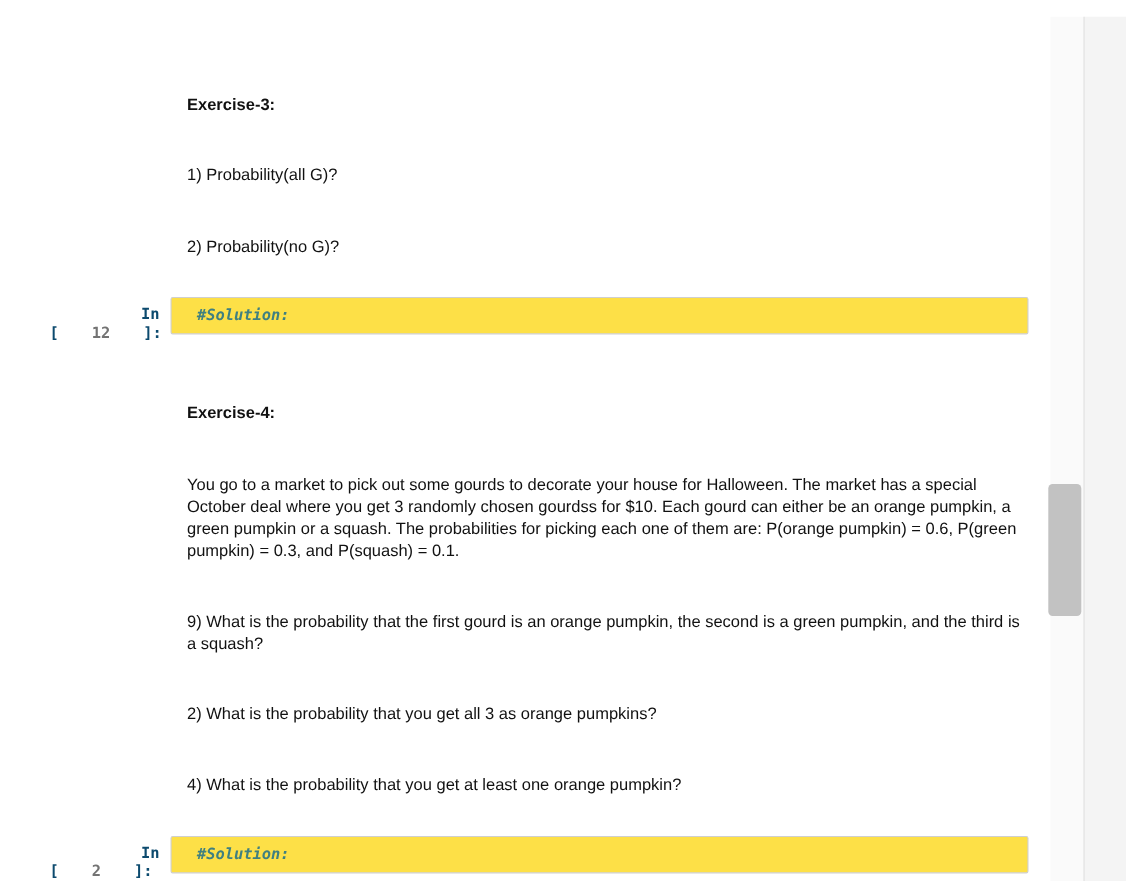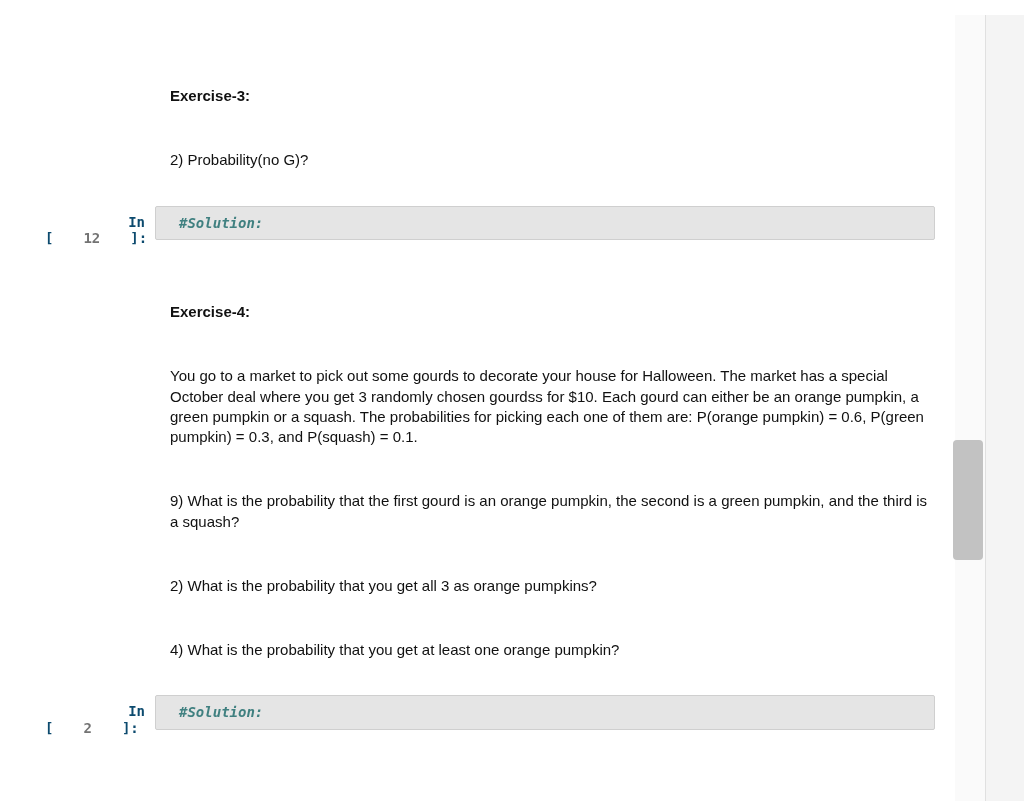--- a/index.html
+++ b/index.html
@@ -132,6 +132,7 @@
   <div class="cell text-cell">
     <div class="text-content">
       <p class="heading first">Exercise-3:</p>
+      <p>1) Probability(all G)?</p>
       <p>2) Probability(no G)?</p>
     </div>
   </div>

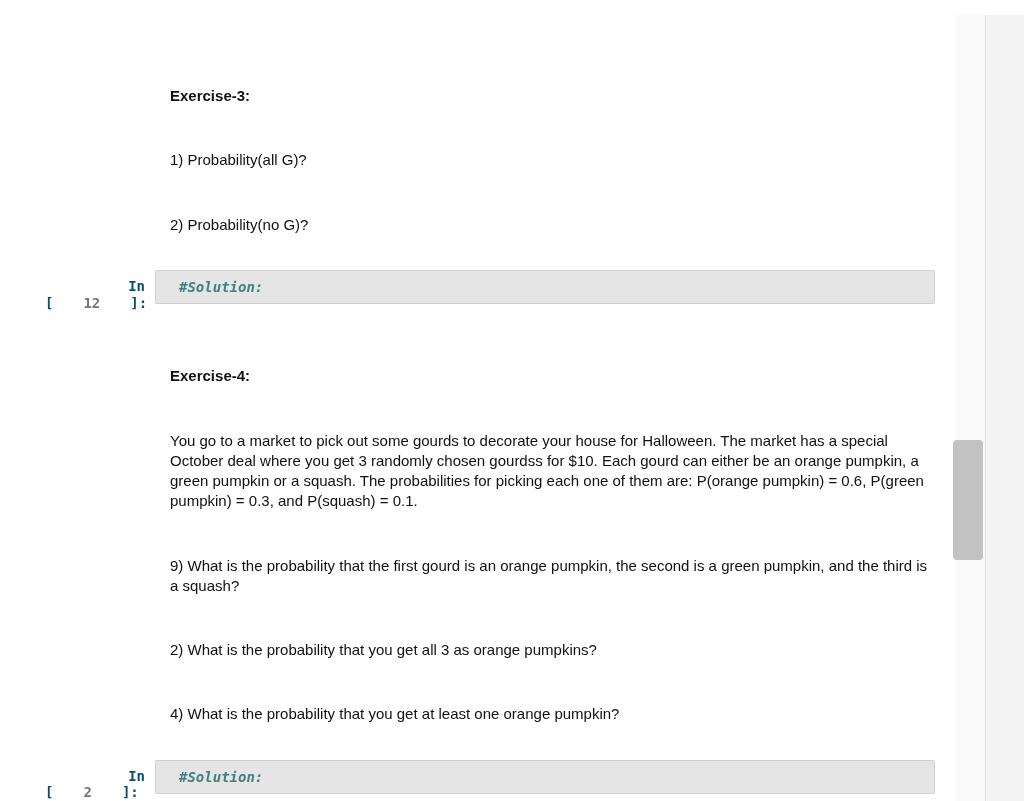--- a/index.html
+++ b/index.html
@@ -85,7 +85,7 @@
     .code-input {
       flex: 1;
       margin-right: 30px;
-      background: #e5e5e5;
+      background: #fde047;
       border: 1px solid #cfcfcf;
       border-radius: 2px;
       padding: 7px 8px;

